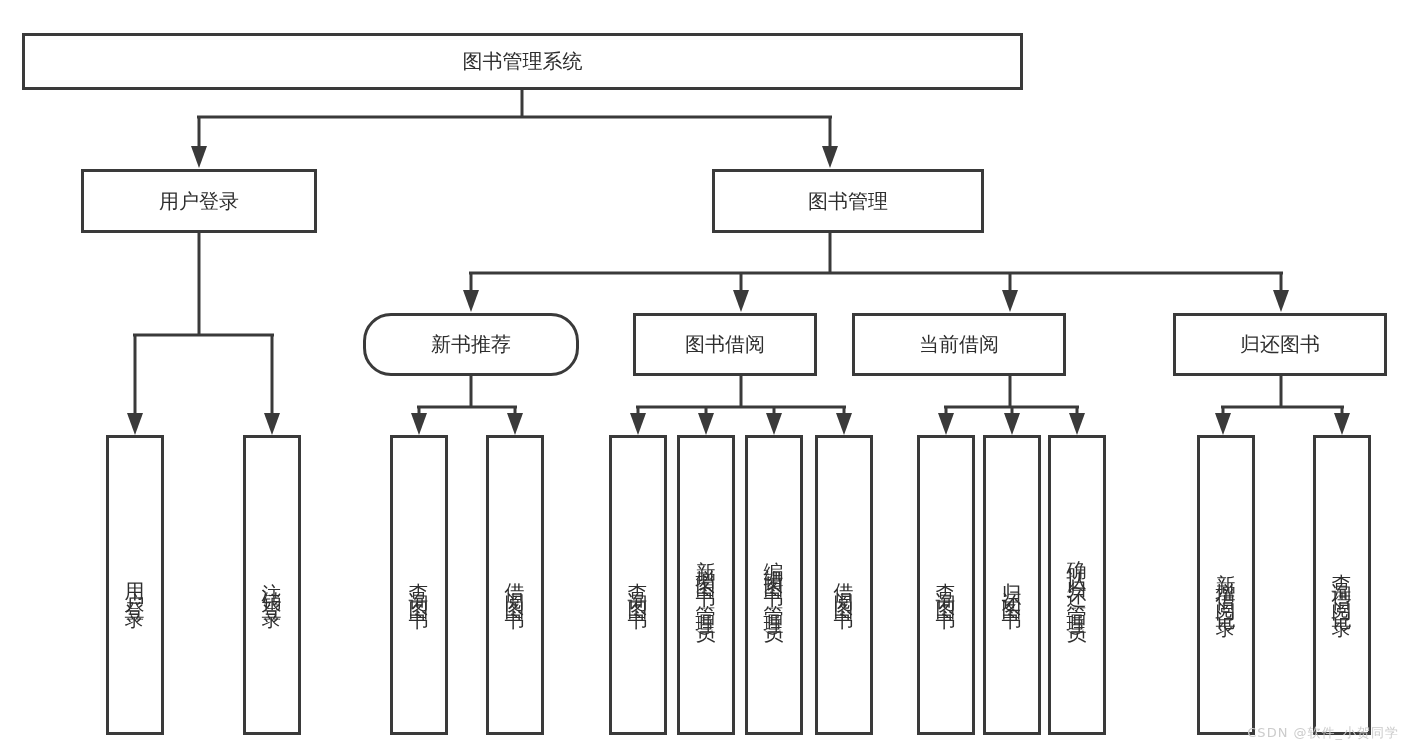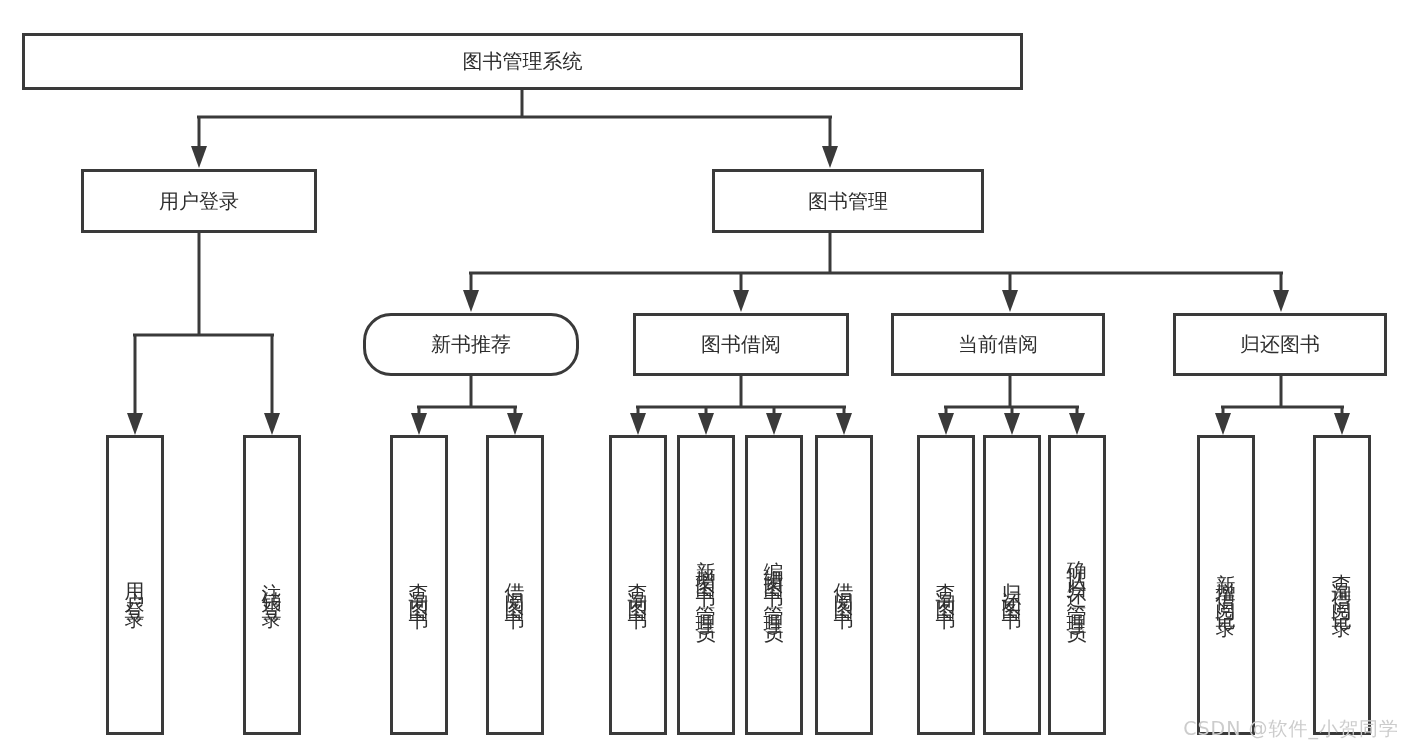--- a/index.html
+++ b/index.html
@@ -35,7 +35,7 @@
   .n-bookmgmt{left:712px;top:169px;width:272px;height:64px;}
   .l3{top:313px;height:63px;}
   .n-nbr{left:363px;width:216px;border-radius:28px;}
-  .n-bb{left:633px;width:216px;}
+  .n-bb{left:633px;width:184px;}
   .n-cb{left:891px;width:214px;font-family:Liberation Mono, monospace;}
   .n-br{left:1173px;width:214px;}
   .leaf{top:435px;width:58px;height:300px;padding:4px 0;}

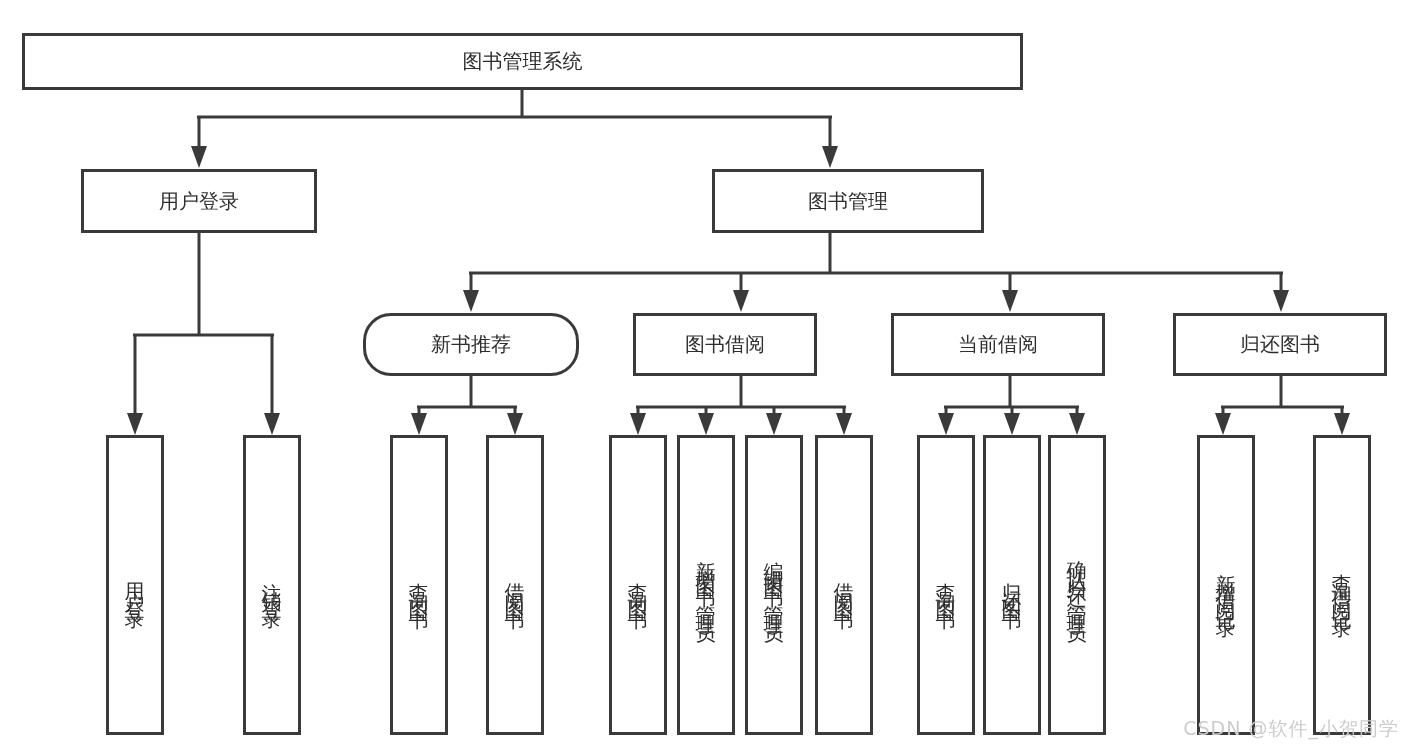--- a/index.html
+++ b/index.html
@@ -36,7 +36,7 @@
   .l3{top:313px;height:63px;}
   .n-nbr{left:363px;width:216px;border-radius:28px;}
   .n-bb{left:633px;width:184px;}
-  .n-cb{left:891px;width:214px;font-family:Liberation Mono, monospace;}
+  .n-cb{left:852px;width:214px;font-family:Liberation Mono, monospace;}
   .n-br{left:1173px;width:214px;}
   .leaf{top:435px;width:58px;height:300px;padding:4px 0;}
   .leaf .vtxt{

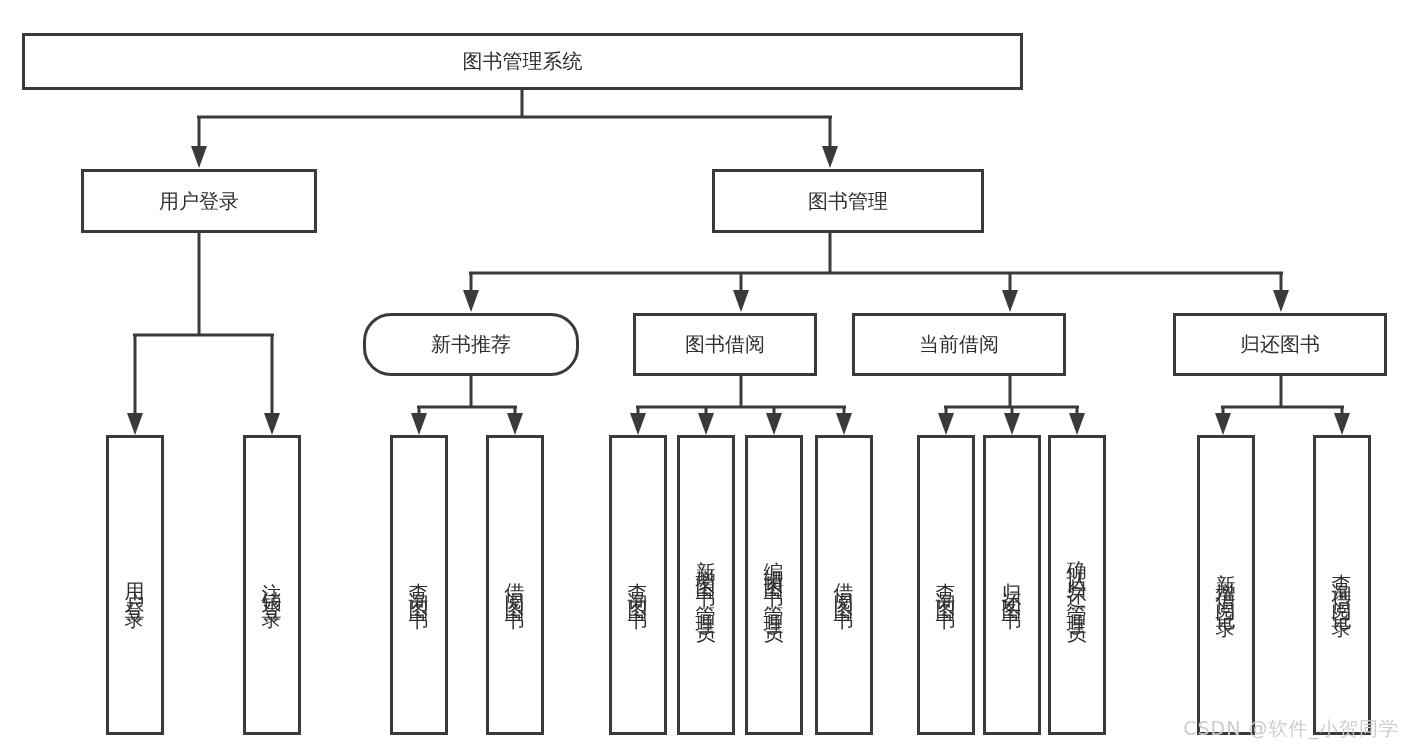--- a/index.html
+++ b/index.html
@@ -54,7 +54,7 @@
   .lf-l{left:1197px}.lf-m{left:1313px}
   #watermark{
     position:absolute;right:6px;bottom:5px;
-    font-size:19px;color:var(--wm);
+    font-size:13px;color:var(--wm);
     z-index:5;letter-spacing:1px;margin-left:36px;
   }
 </style>

